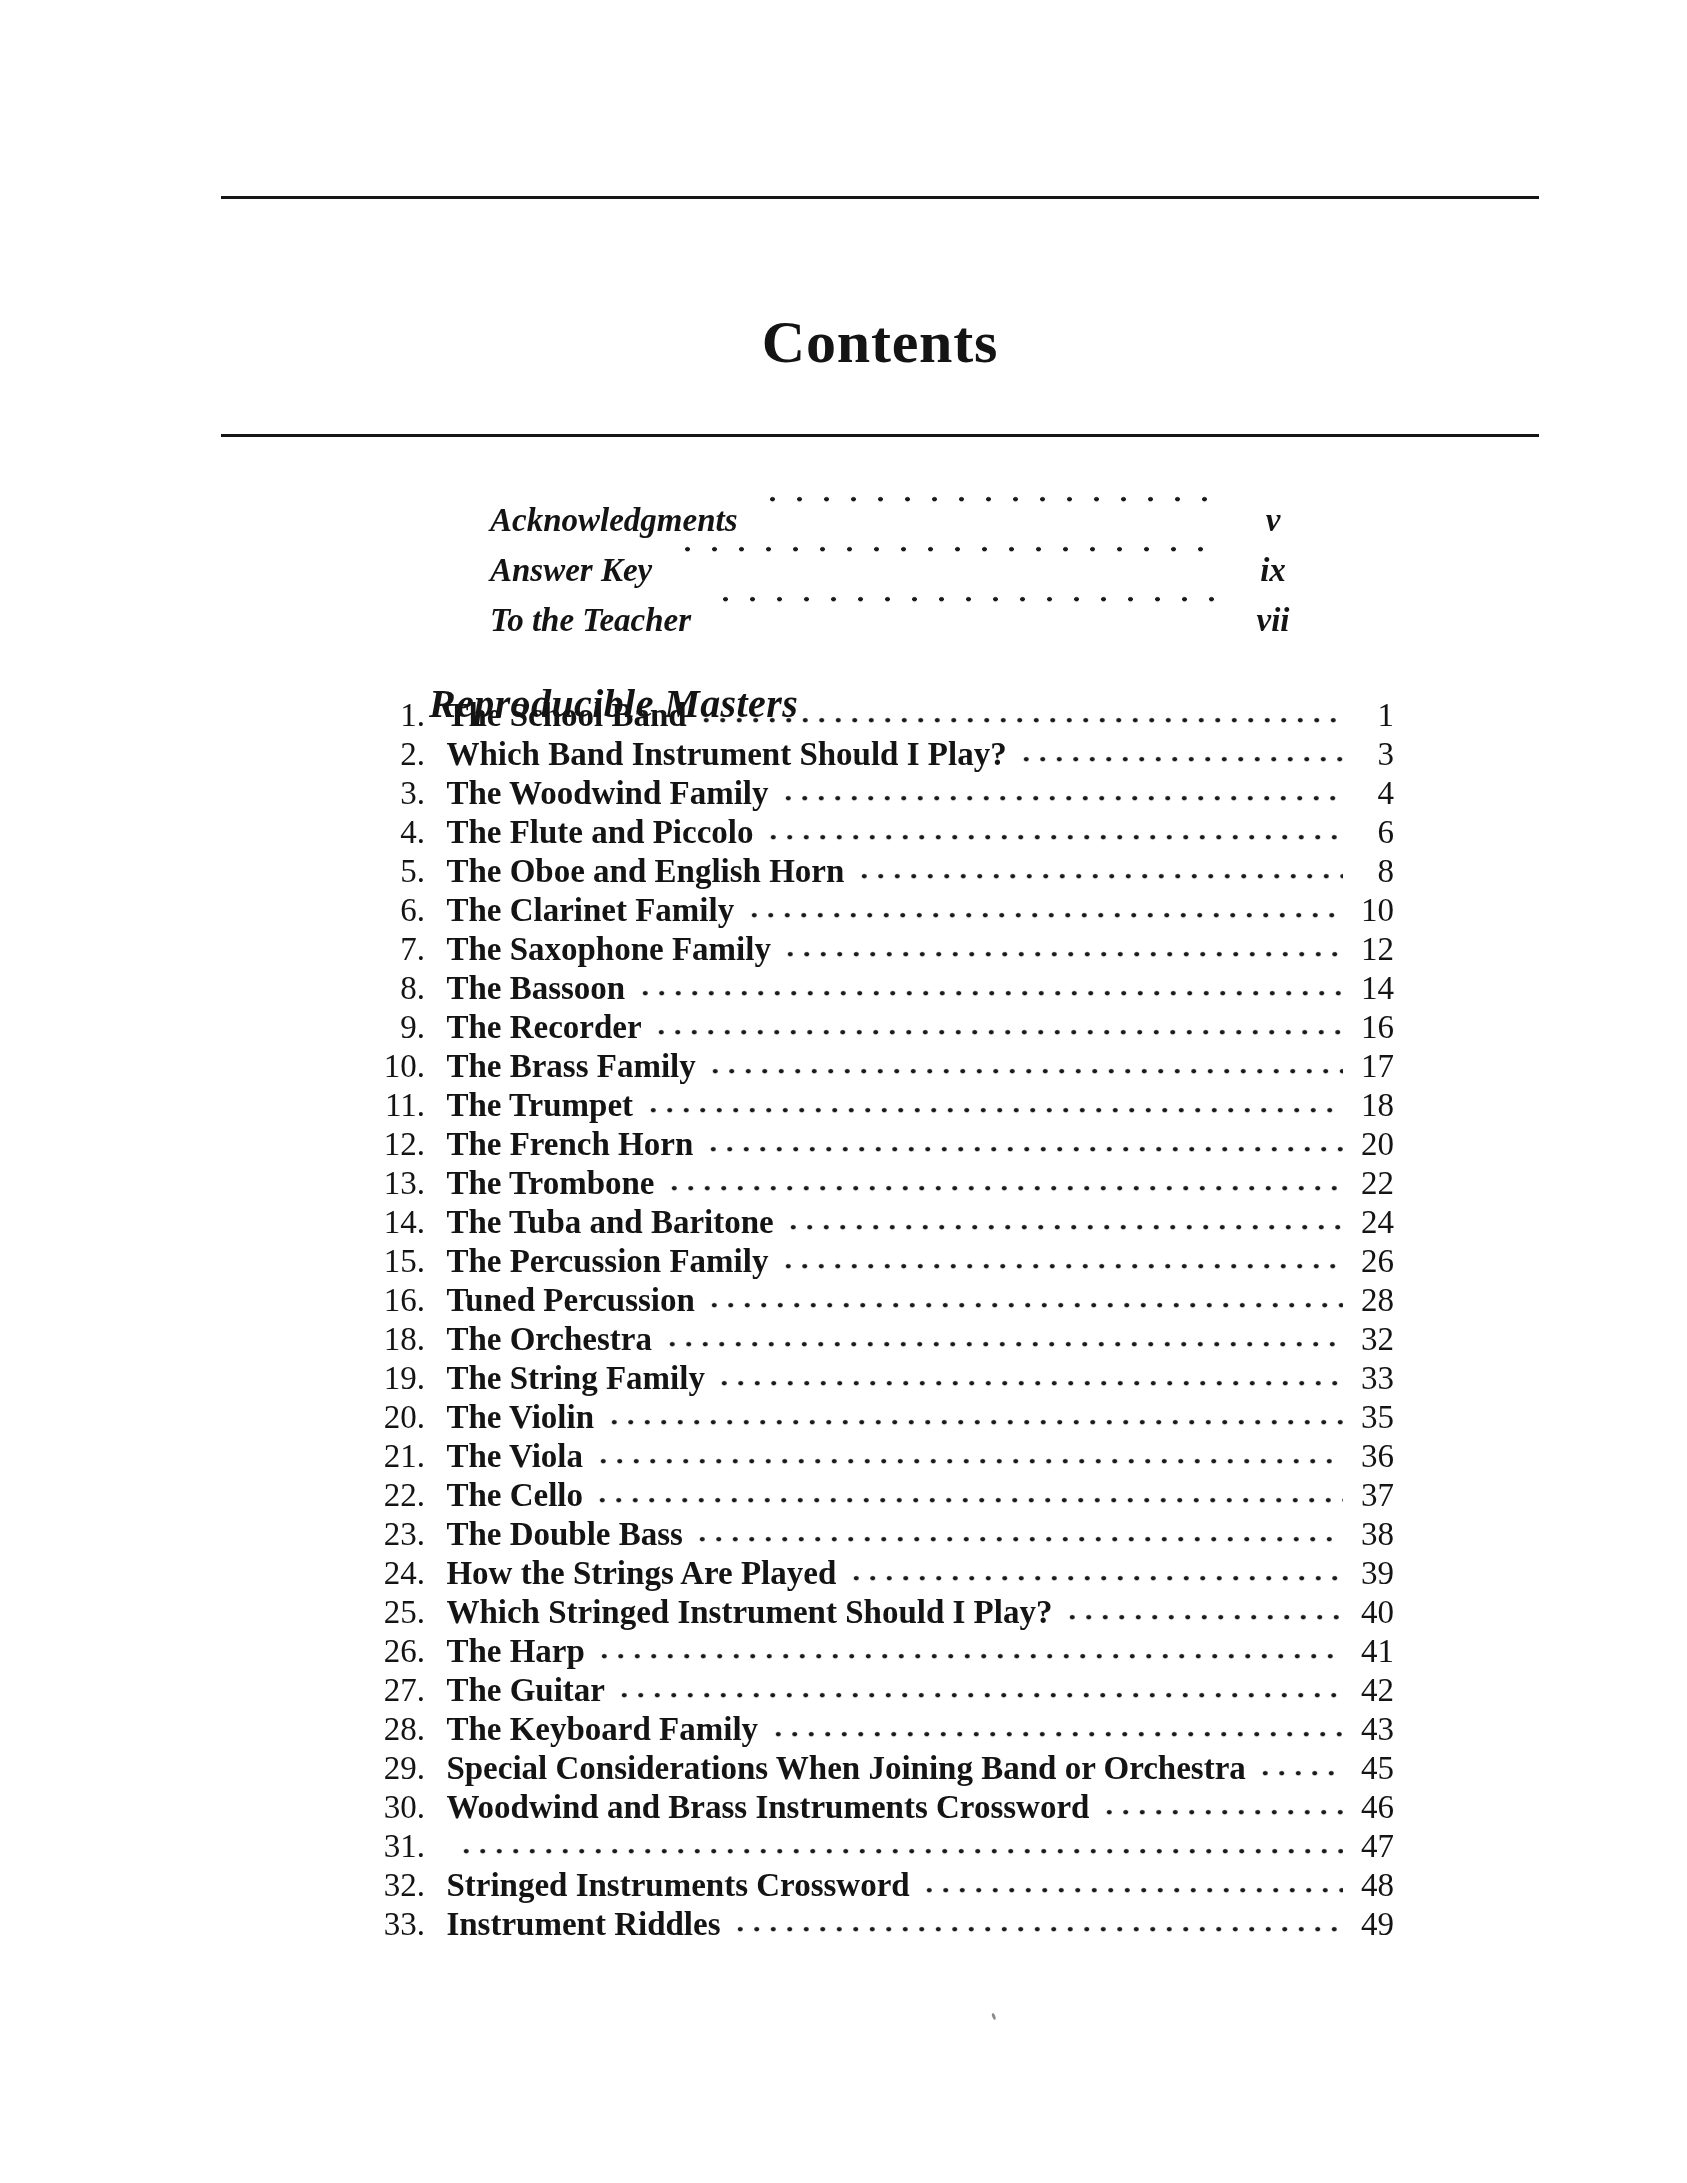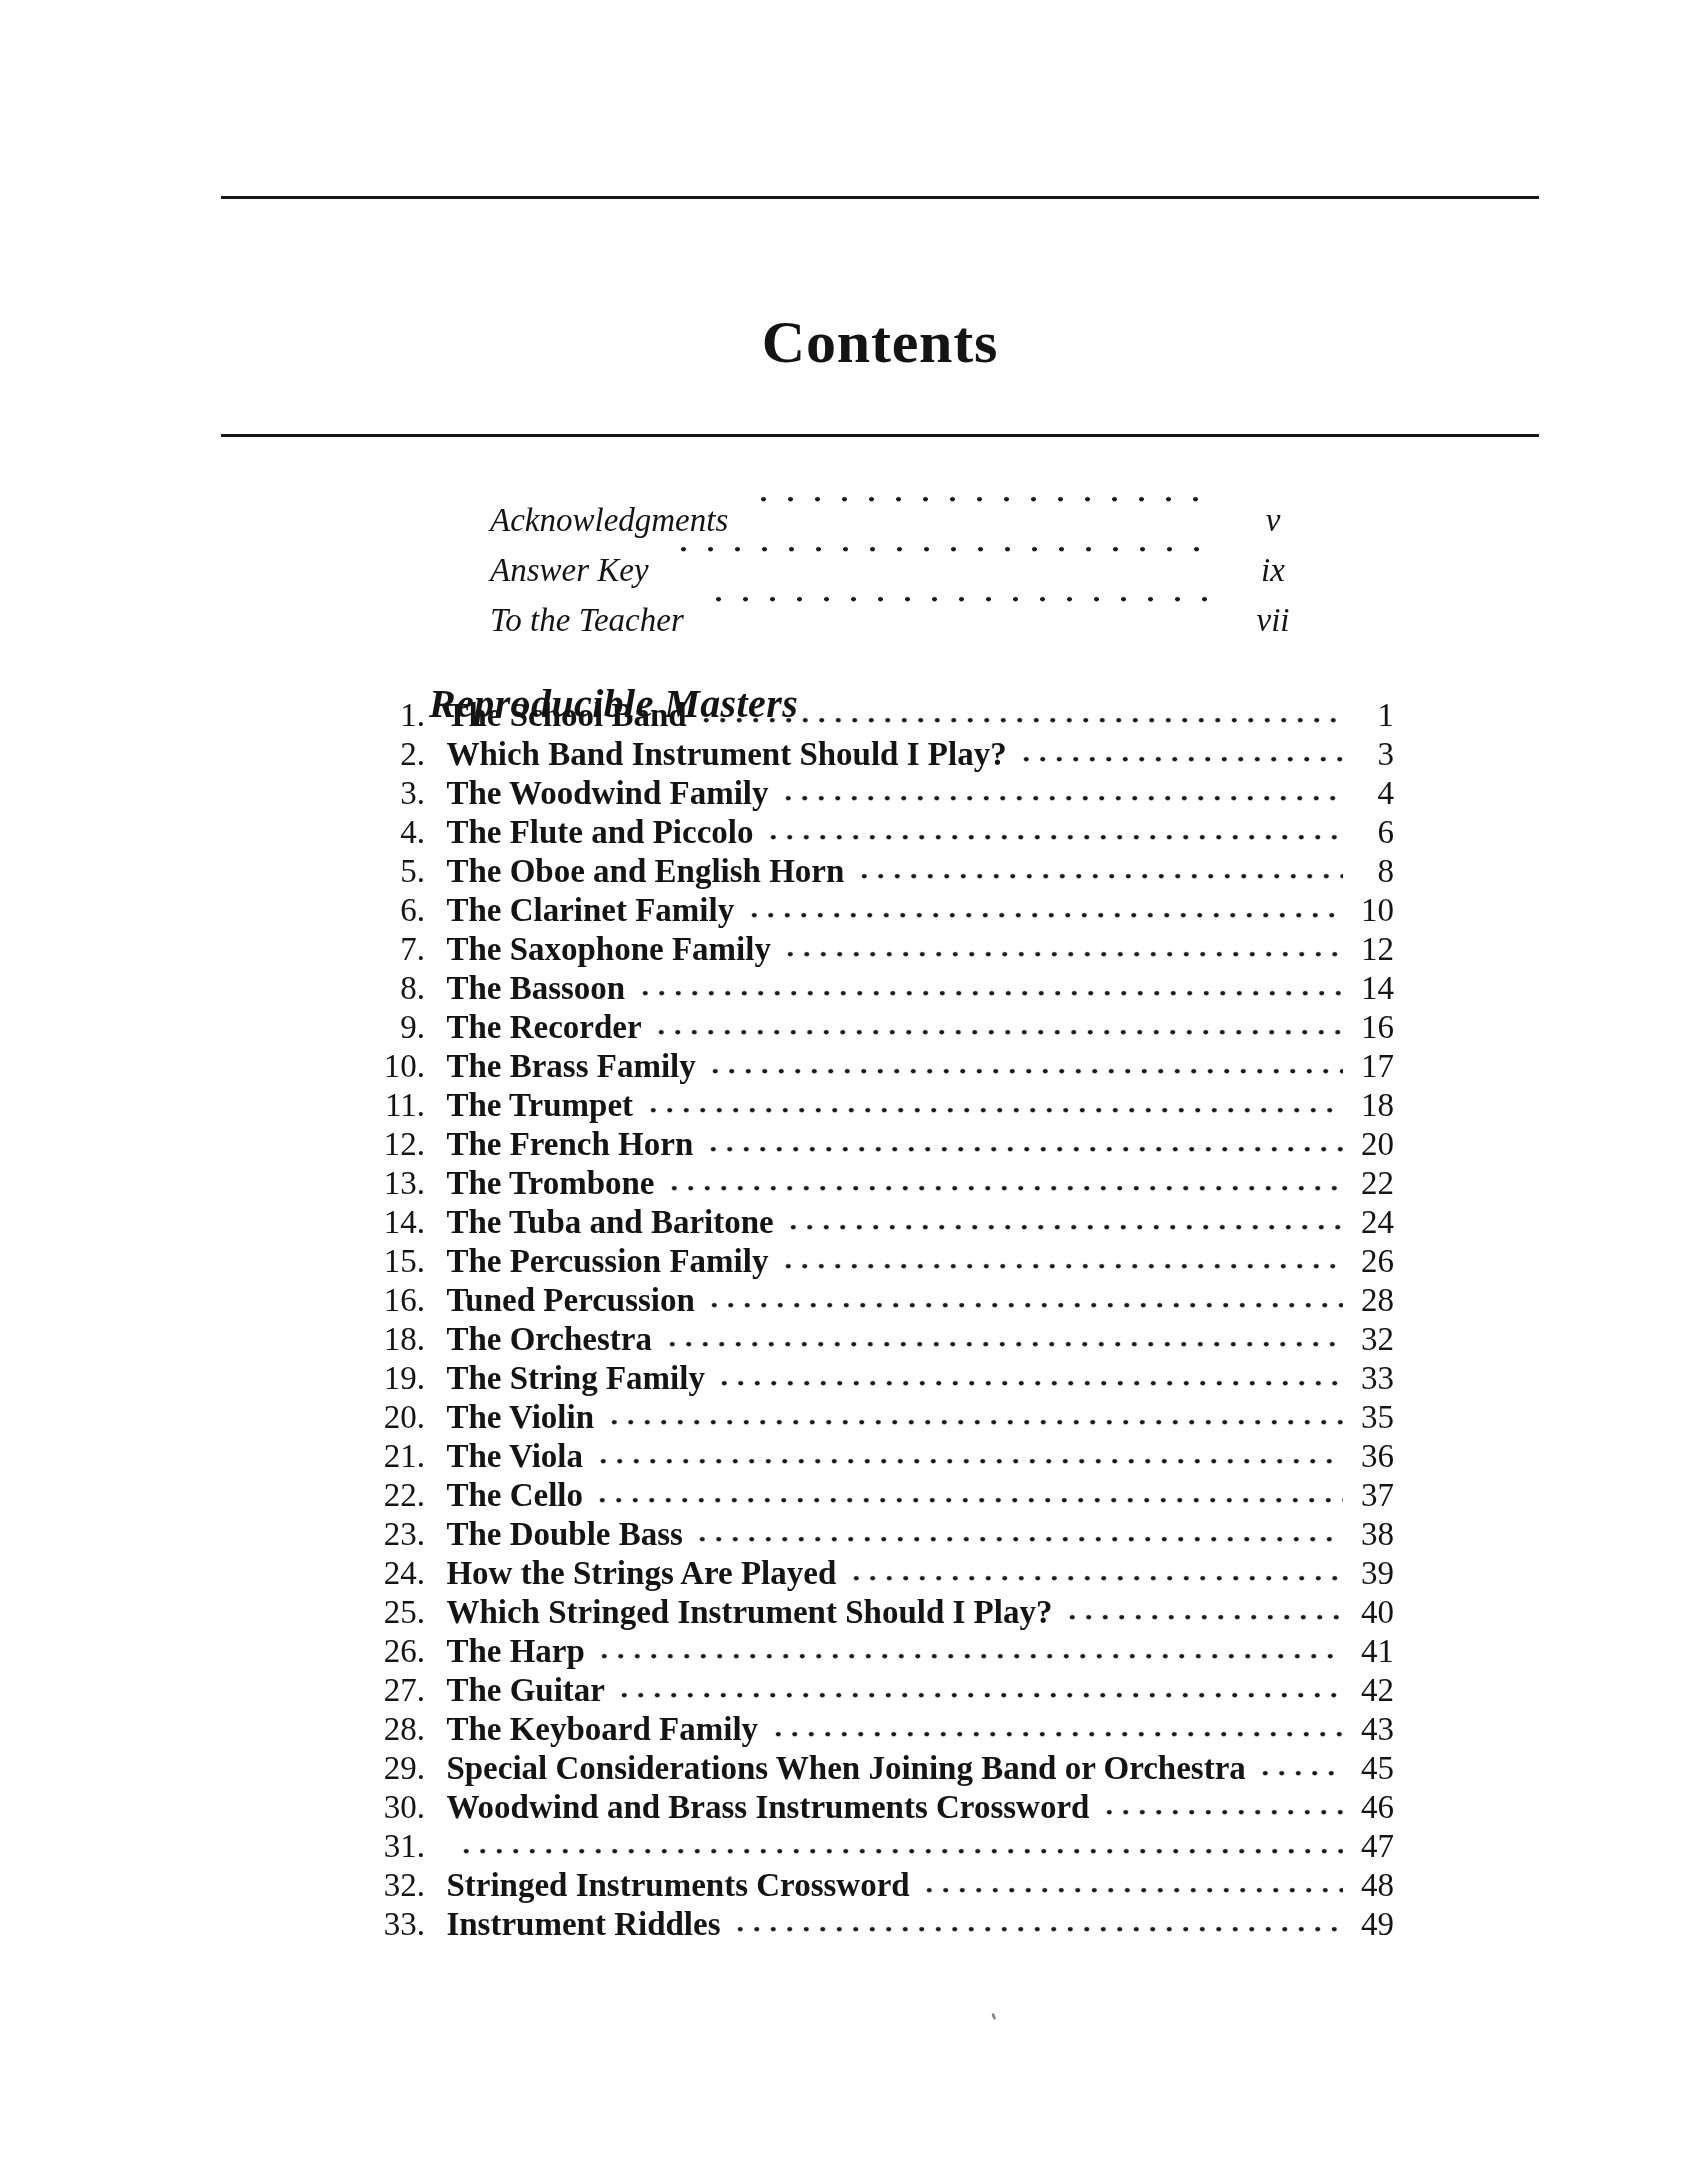--- a/index.html
+++ b/index.html
@@ -32,6 +32,7 @@
     height:50px;line-height:50px;
     font-size:33px;font-style:italic;
     white-space:nowrap;
+    font-weight:bold;
   }
   .fm-label{flex:0 0 auto;}
   .fm-leader{

